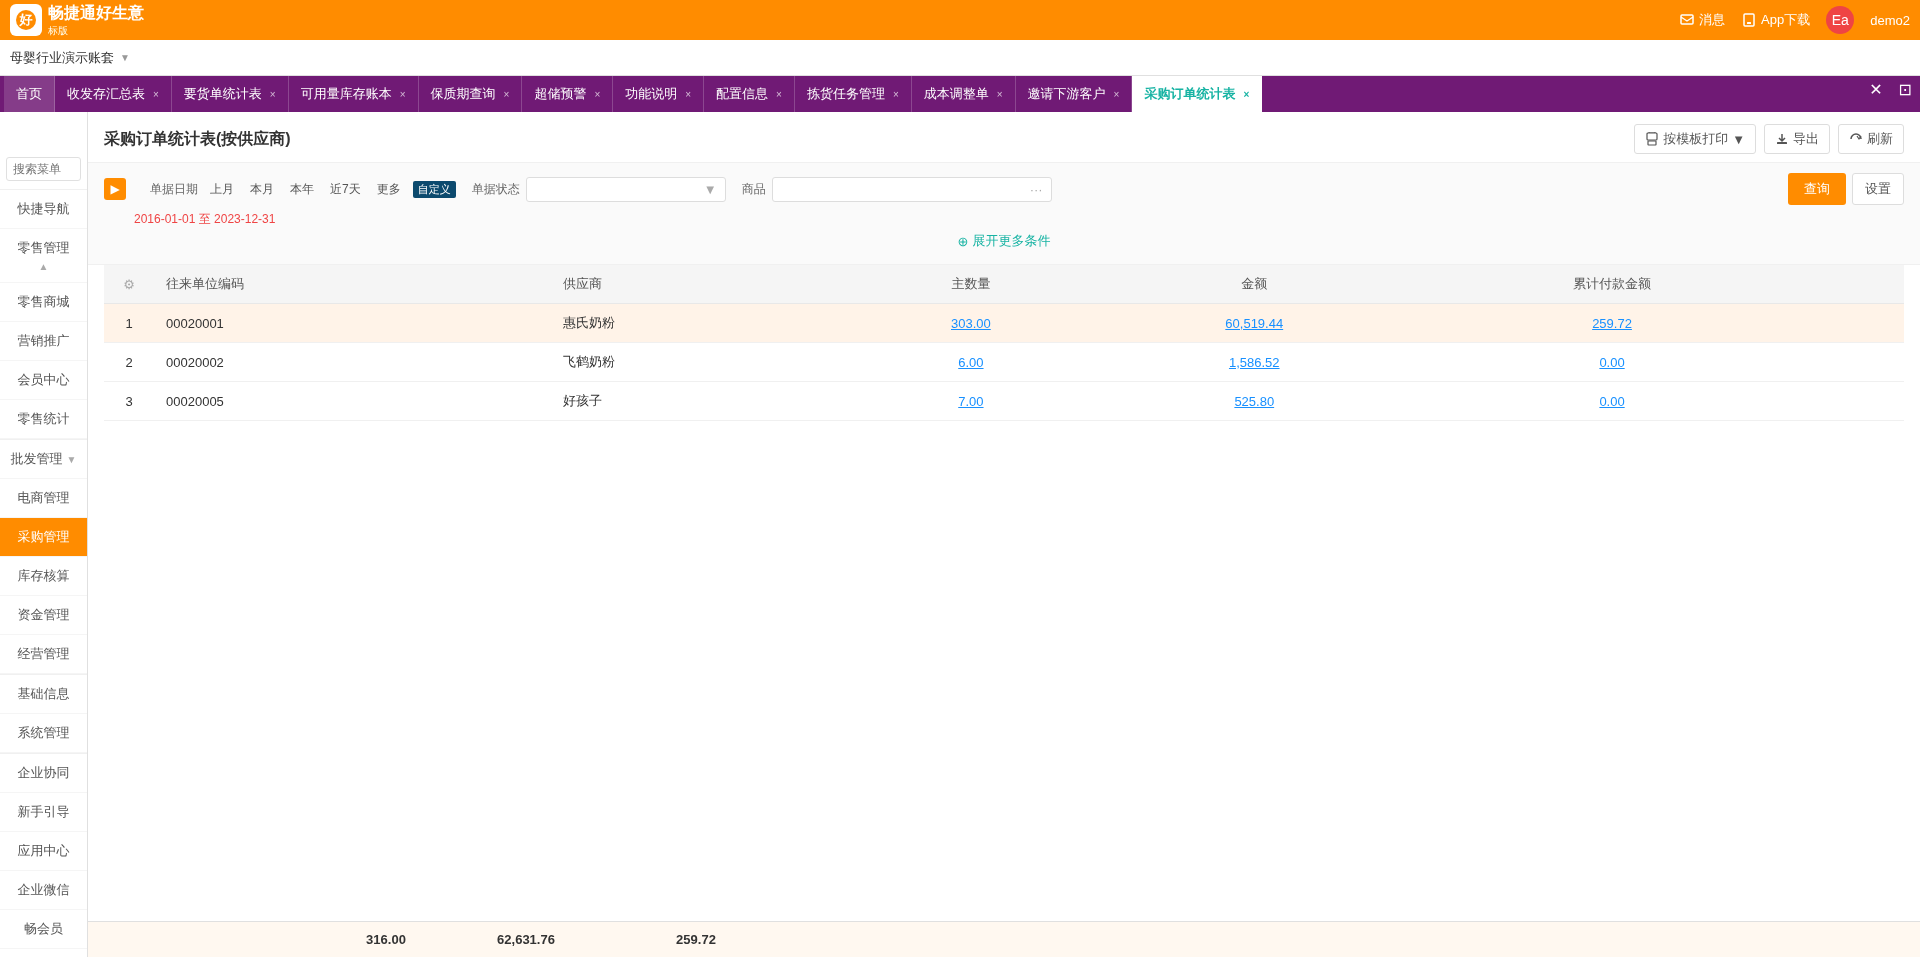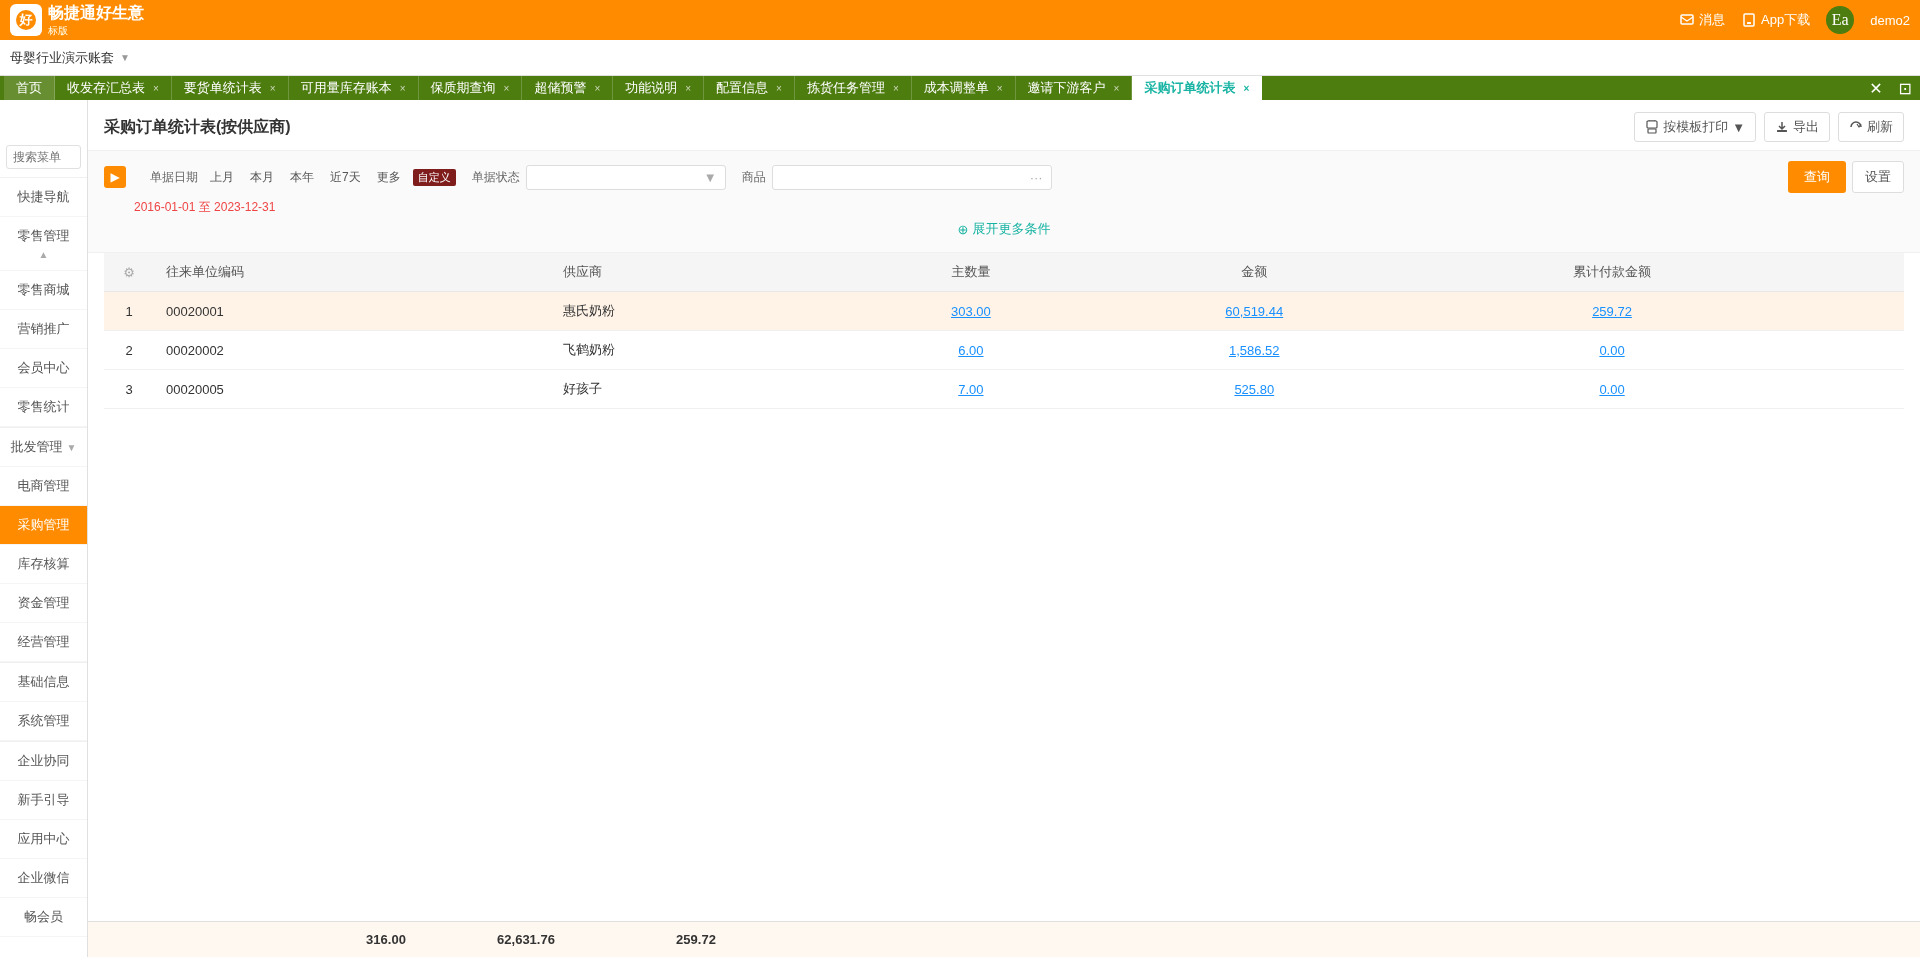--- a/index.html
+++ b/index.html
@@ -19,7 +19,7 @@
     .logo-icon { width: 32px; height: 32px; background: #fff; border-radius: 6px; display: flex; align-items: center; justify-content: center; }
     .top-bar-right { display: flex; align-items: center; gap: 16px; color: #fff; font-size: 13px; }
     .top-bar-btn { display: flex; align-items: center; gap: 4px; cursor: pointer; color: #fff; }
-    .avatar { width: 28px; height: 28px; border-radius: 50%; background: #4d7c0f; display: flex; align-items: center; justify-content: center; color: #fff; font-size: 16px; font-family: Liberation Serif, serif; }
+    .avatar { width: 28px; height: 28px; border-radius: 50%; background: #ef4444; display: flex; align-items: center; justify-content: center; color: #fff; font-size: 14px; }
 
     
     .workspace-bar {

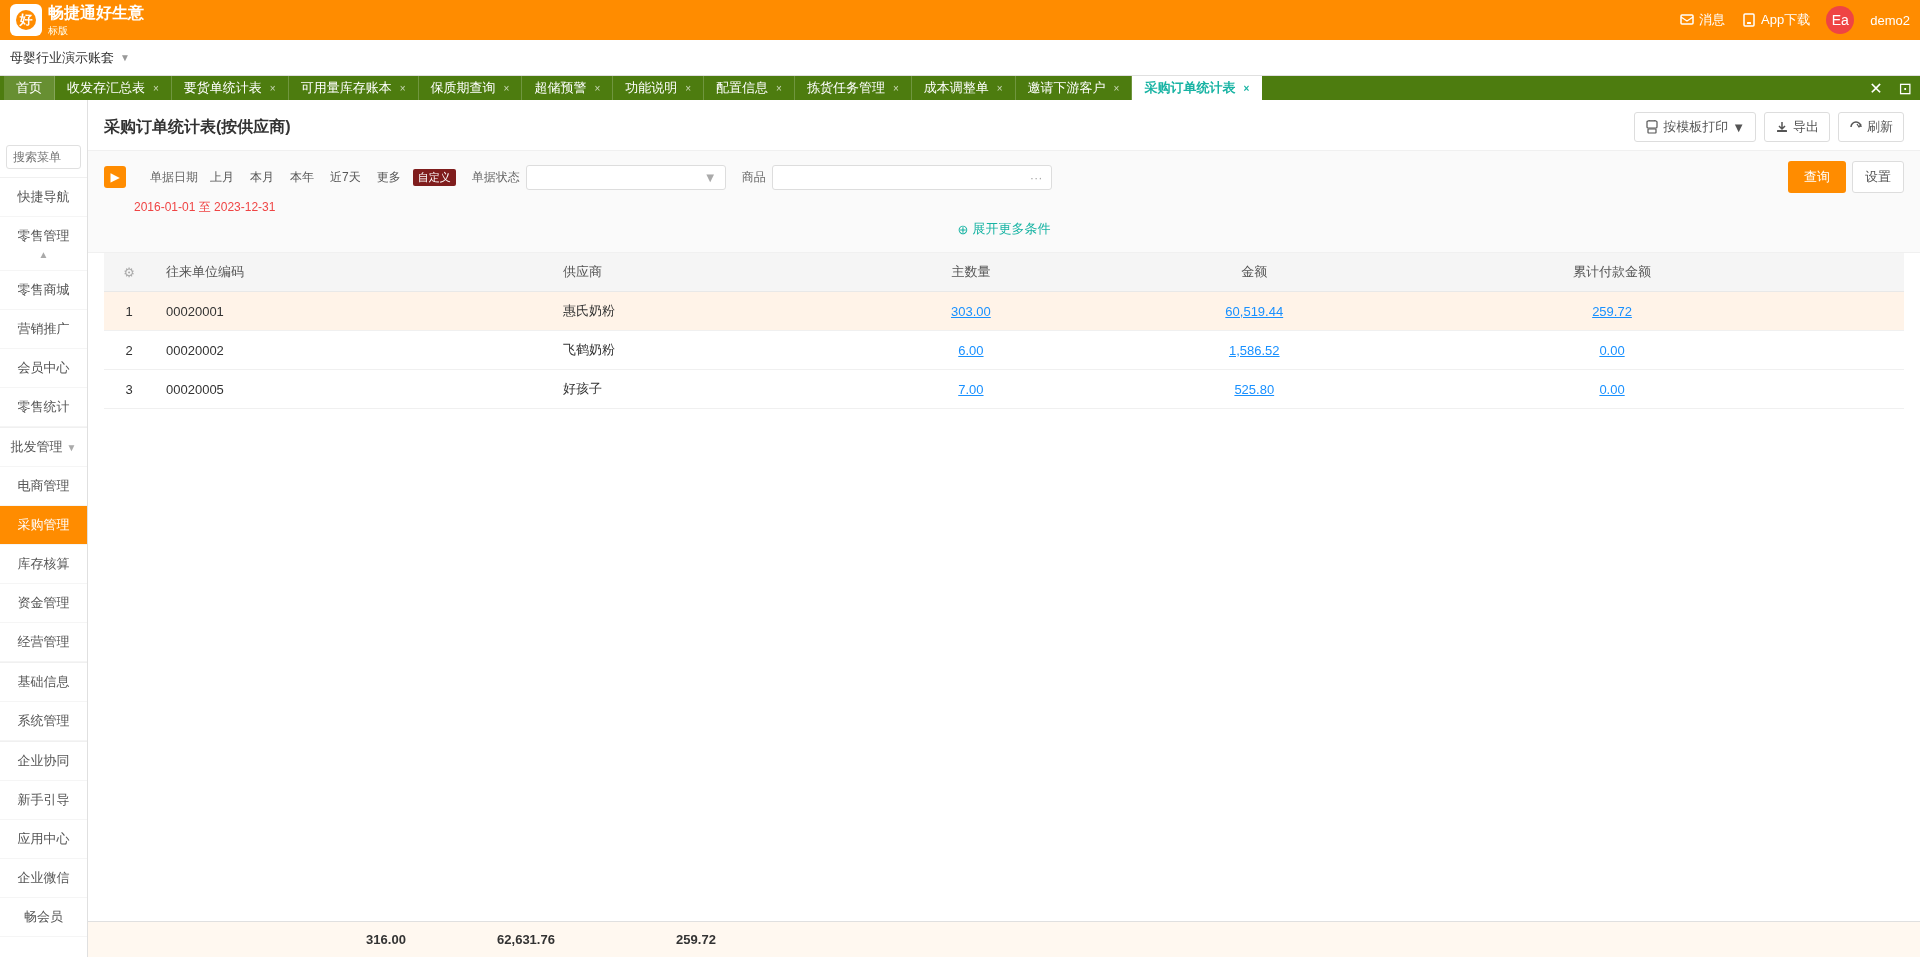--- a/index.html
+++ b/index.html
@@ -42,10 +42,10 @@
 
     
     .nav-tabs {
-      height: 24px;
-      background: #4d7c0f;
-      display: flex;
-      align-items: center;
+      height: 36px;
+      background: #701a75;
+      display: flex;
+      align-items: flex-start;
       padding: 0 4px;
       overflow: hidden;
     }

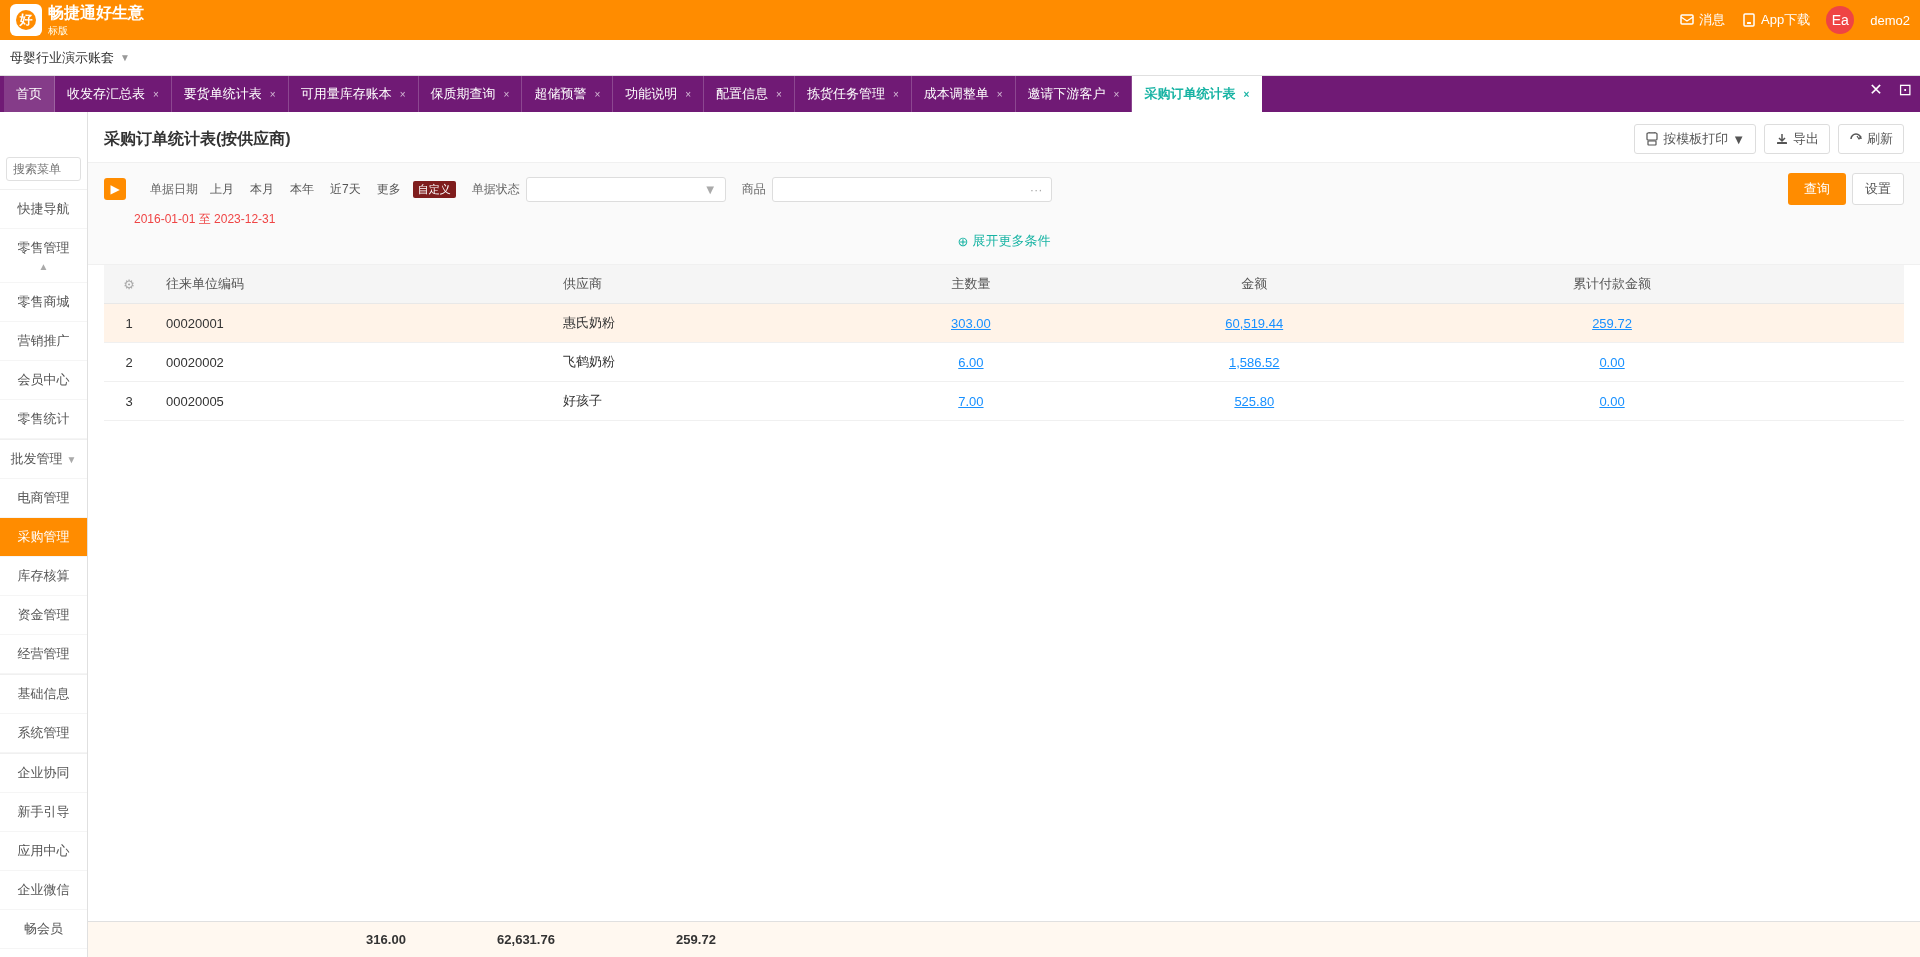--- a/index.html
+++ b/index.html
@@ -158,7 +158,7 @@
     .filter-label { color: #666; font-size: 12px; white-space: nowrap; }
     .filter-date-shortcuts { display: flex; gap: 4px; }
     .date-shortcut { padding: 2px 6px; font-size: 12px; cursor: pointer; color: #555; border-radius: 2px; }
-    .custom-badge { background: #7f1d1d; color: #fff; padding: 1px 5px; border-radius: 2px; font-size: 11px; }
+    .custom-badge { background: #0c4a6e; color: #fff; padding: 1px 5px; border-radius: 2px; font-size: 11px; }
     .filter-select {
       display: flex;
       align-items: center;

